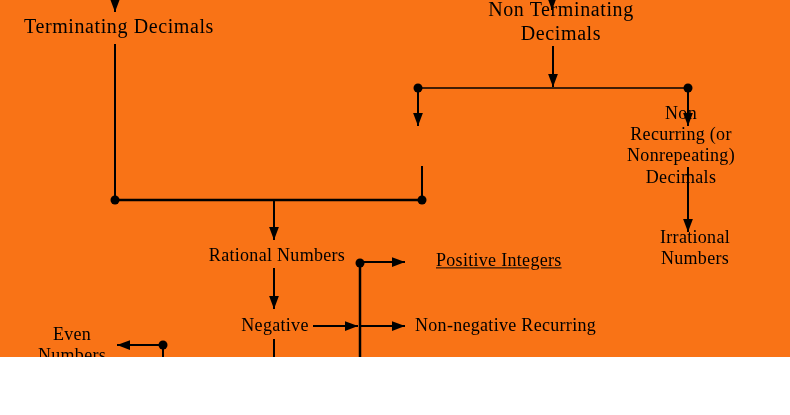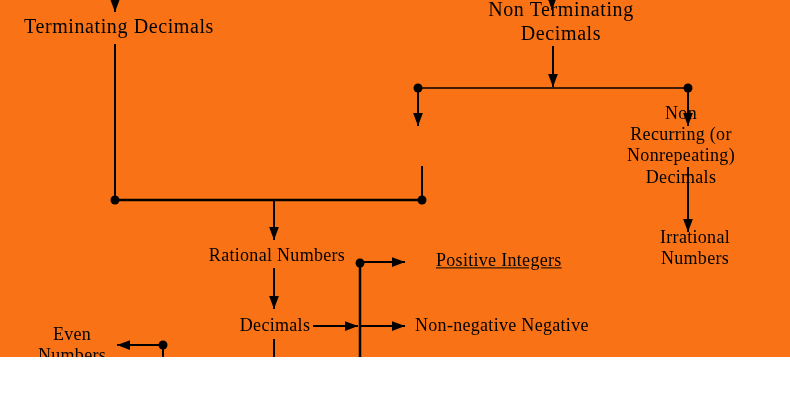--- a/index.html
+++ b/index.html
@@ -99,7 +99,7 @@
 
   <div class="label" style="left:695px;top:248px;">Irrational Numbers</div>
 
-  <div class="label" style="left:275px;top:326px;">Decimals</div>
+  <div class="label" style="left:275px;top:326px;">Negative</div>
 
 
   <div class="label" style="left:72px;top:345px;">Even

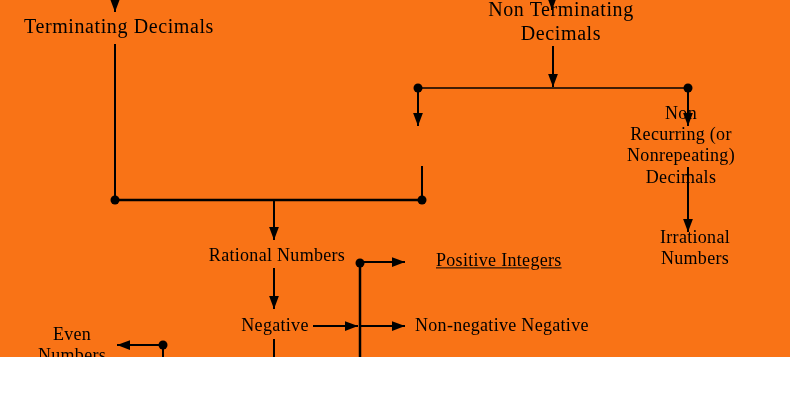--- a/index.html
+++ b/index.html
@@ -107,7 +107,7 @@
 
   <div class="label left" style="left:436px;top:261px;text-decoration:underline;">Positive Integers</div>
 
-  <div class="label left" style="left:415px;top:326px;">Non-negative Negative</div>
+  <div class="label left" style="left:415px;top:326px;">Non-negative Recurring</div>
 
 
 </div>

